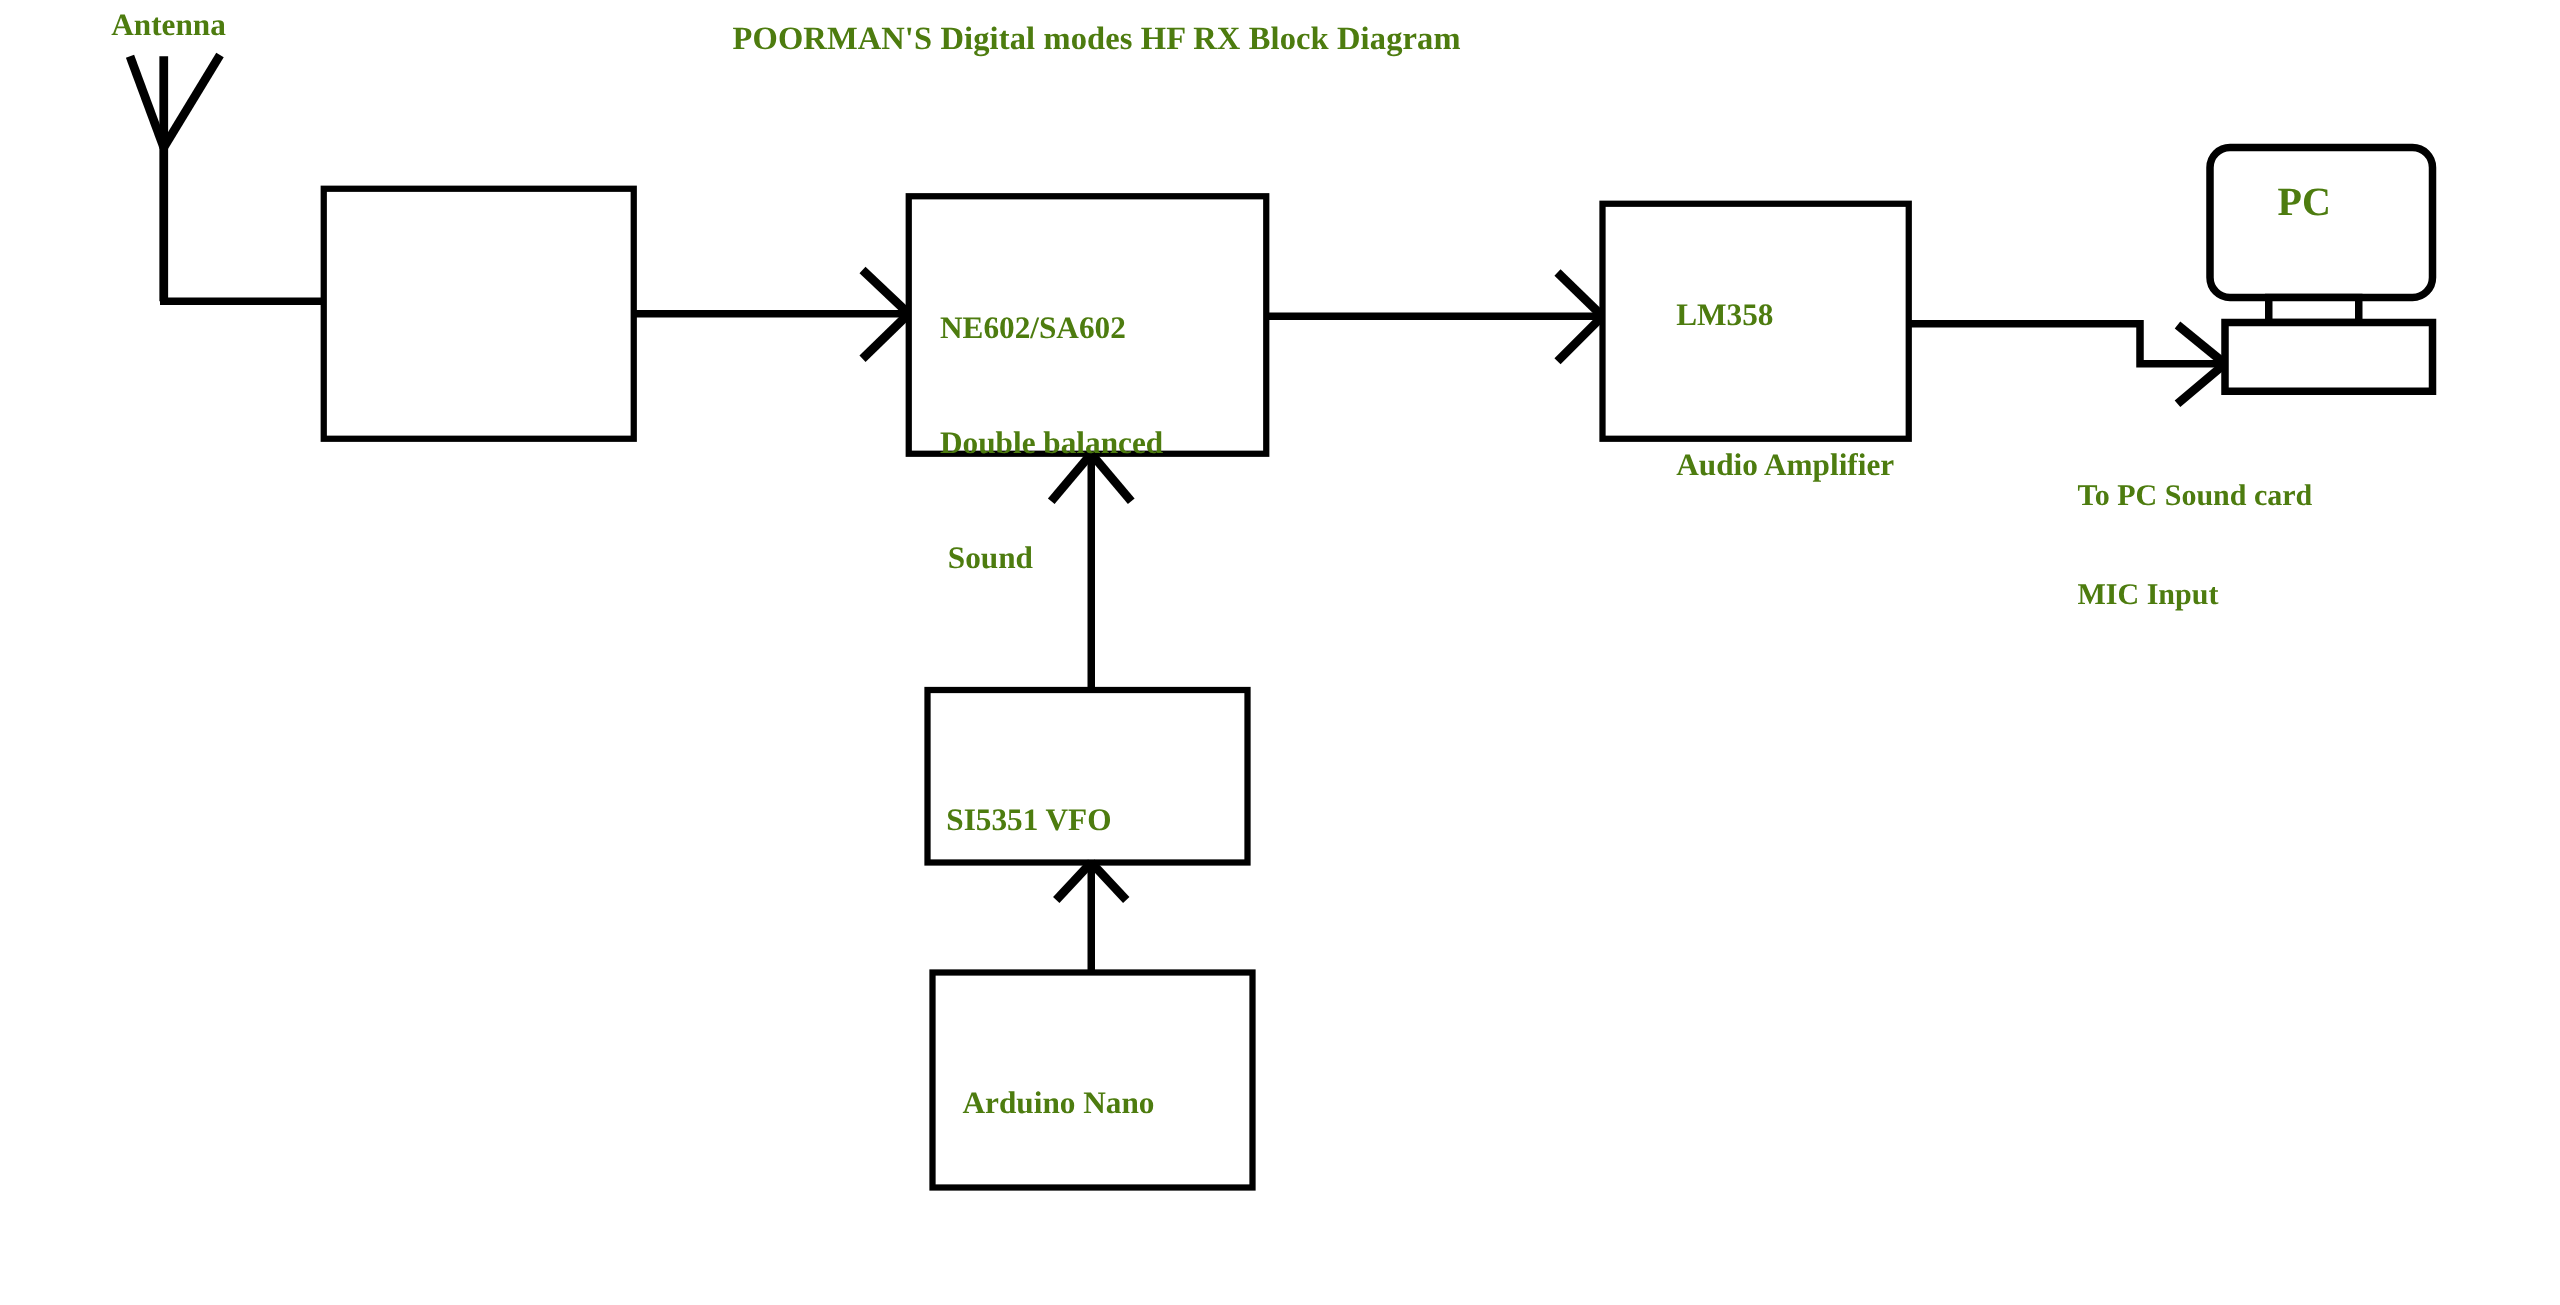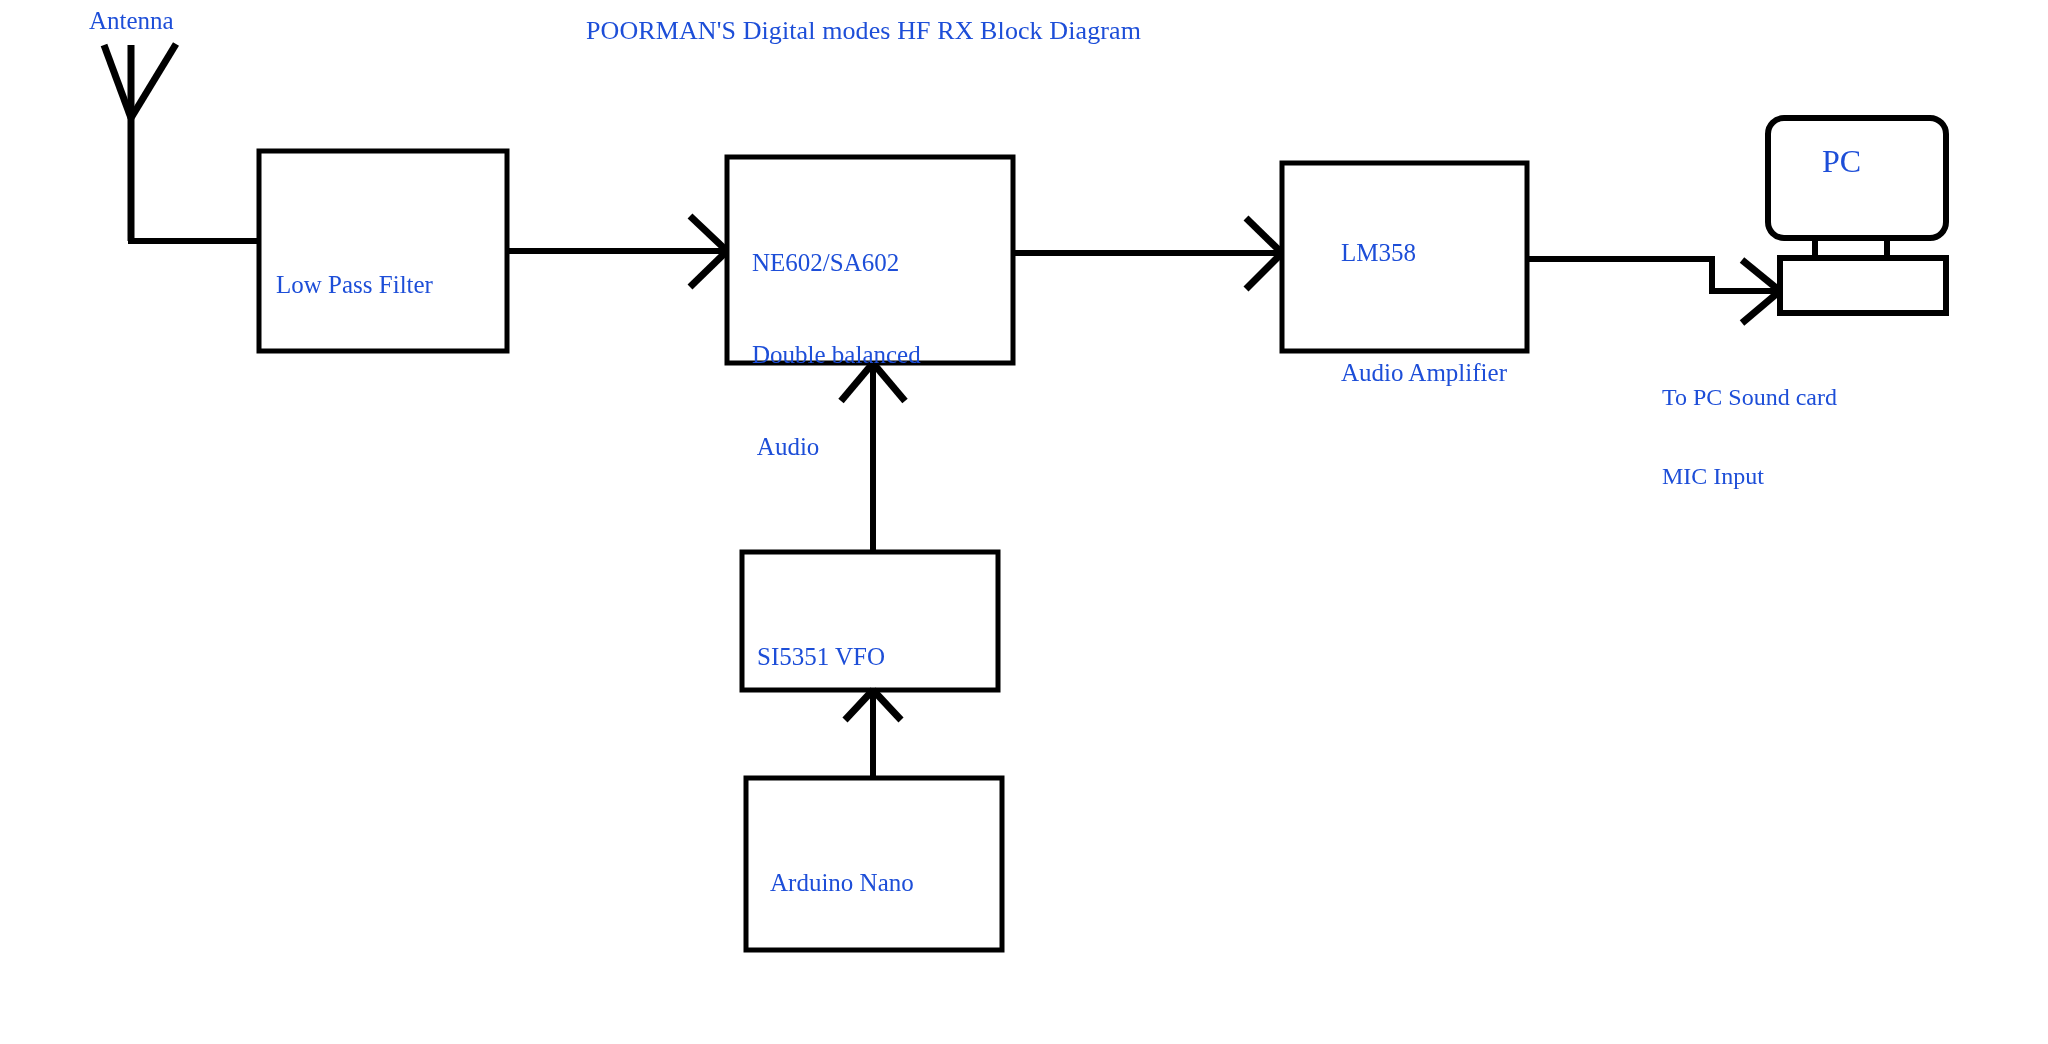--- a/index.html
+++ b/index.html
@@ -57,8 +57,8 @@
   }
   .lbl {
     position: absolute;
-    color: #1d4ed8;
-    font-weight: normal;
+    color: #4d7c0f;
+    font-weight: bold;
     white-space: pre;
     line-height: 1.0;
     font-family: "Liberation Serif", "DejaVu Serif", serif;

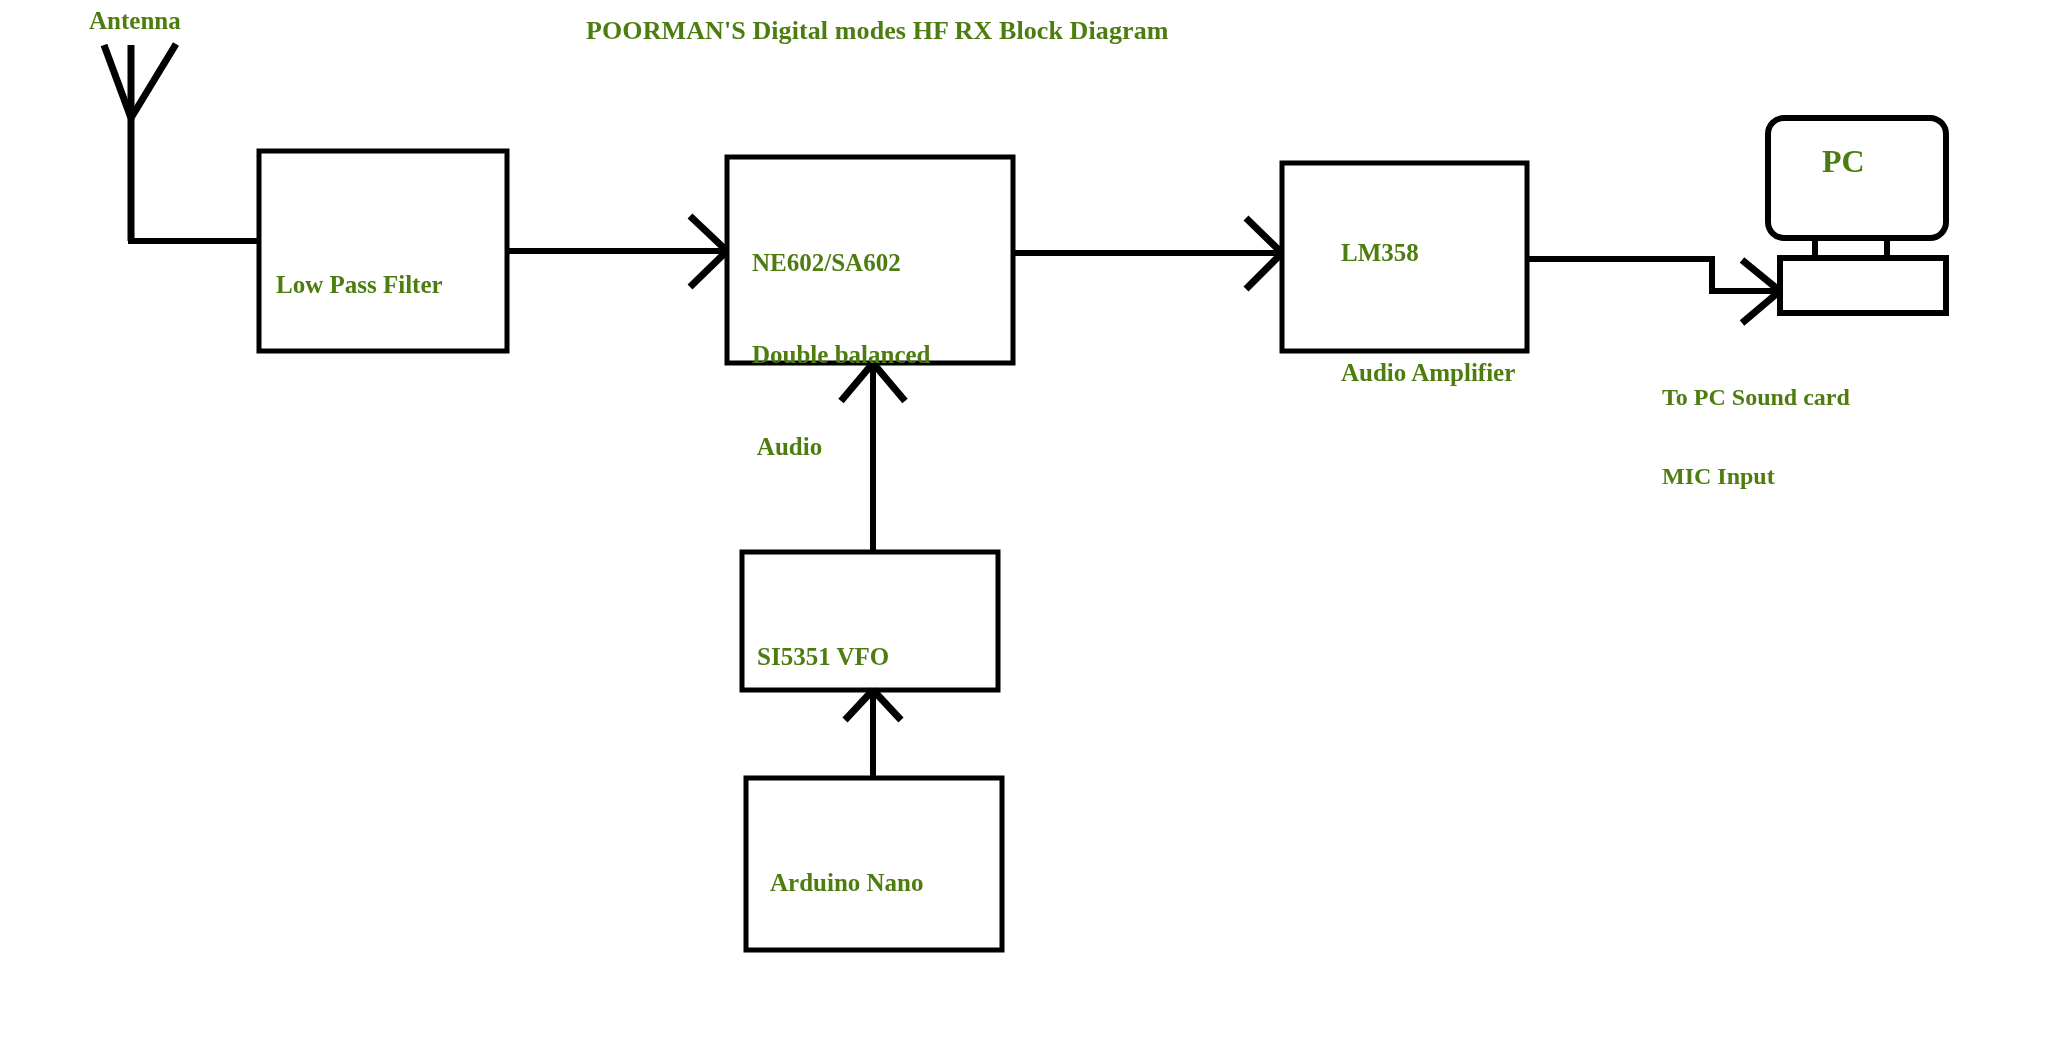--- a/index.html
+++ b/index.html
@@ -156,9 +156,6 @@
 
   <div class="lbl" id="antenna-label" style="left:89px; top:8px;">Antenna</div>
 
-  <div class="lbl box-label" style="left:276px; top:222px;">
-    <span class="ln">Low Pass Filter</span>
-  </div>
 
   <div class="lbl box-label" style="left:752px; top:200px;">
     <span class="ln">NE602/SA602</span>

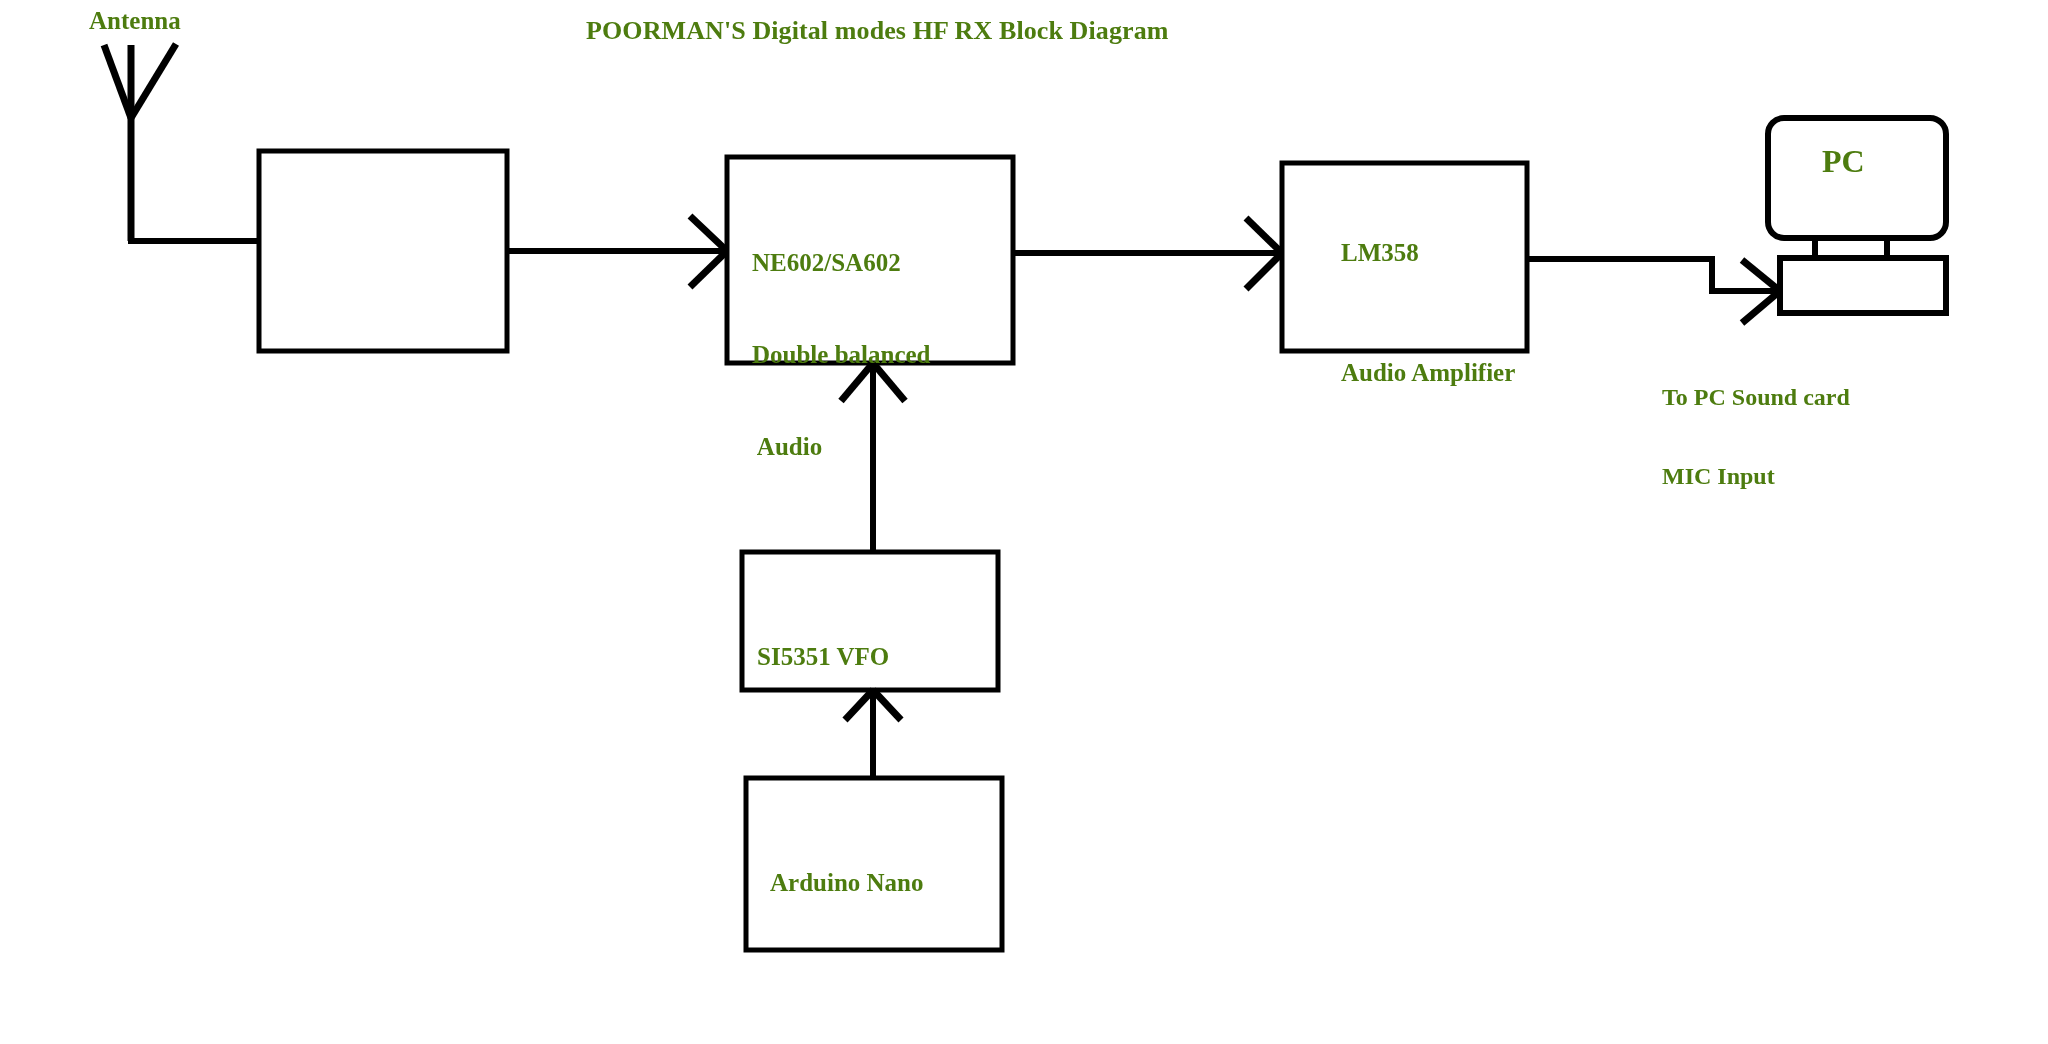--- a/index.html
+++ b/index.html
@@ -160,7 +160,7 @@
   <div class="lbl box-label" style="left:752px; top:200px;">
     <span class="ln">NE602/SA602</span>
     <span class="ln">Double balanced</span>
-    <span class="ln"> Audio</span>
+    <span class="ln"> Sound</span>
   </div>
 
   <div class="lbl box-label" style="left:1341px; top:190px;">

